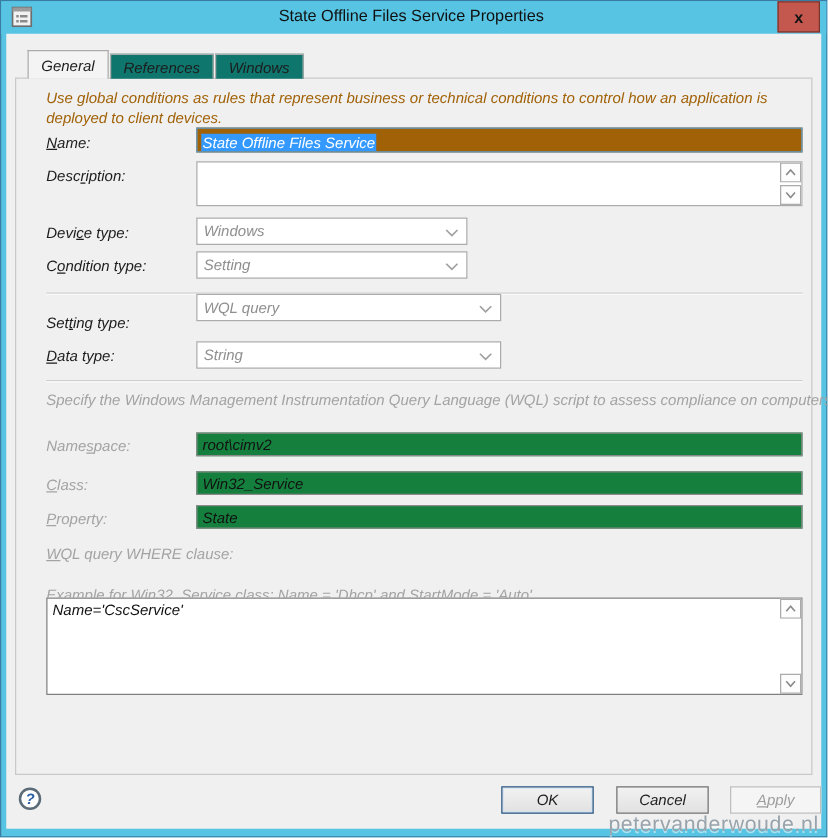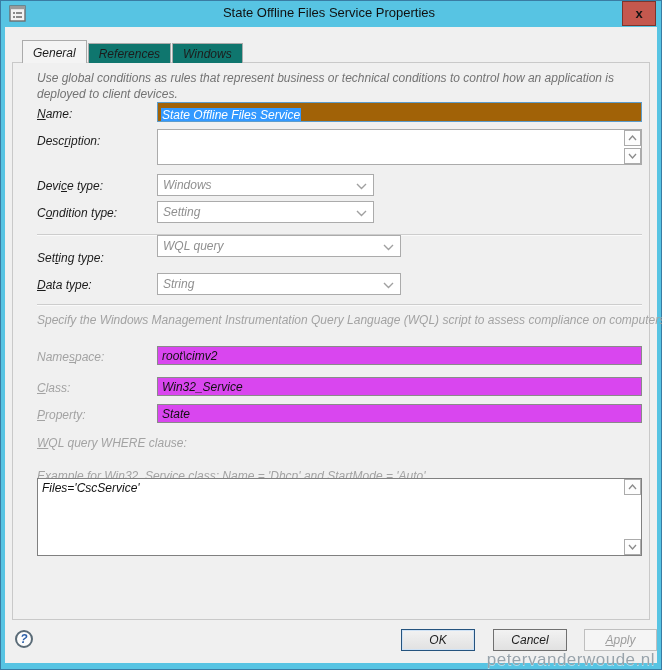--- a/index.html
+++ b/index.html
@@ -60,7 +60,7 @@
   .graylbl u{text-decoration:underline;}
   .intro{
     position:absolute; left:24px; top:7px; width:600px;
-    font-size:12px; color:#737373; line-height:1.35;
+    font-size:12px; color:#a16207; line-height:1.35;
   }
   
   .tfield{

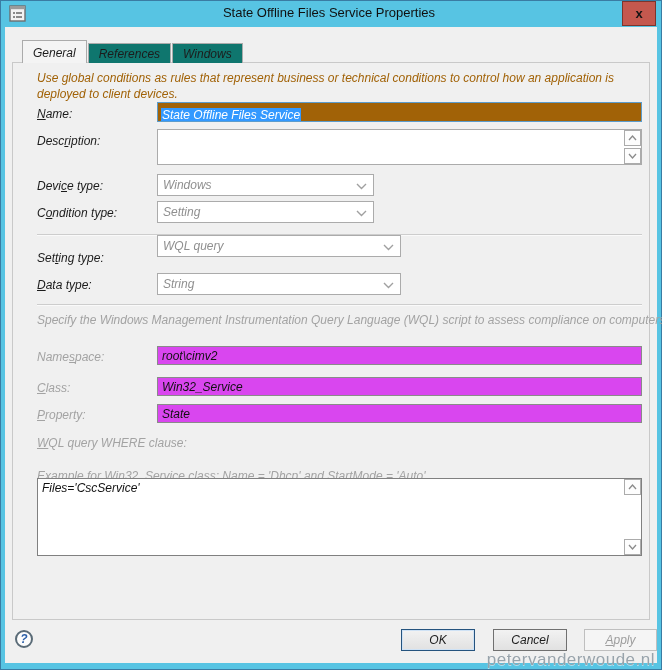--- a/index.html
+++ b/index.html
@@ -64,7 +64,7 @@
   }
   
   .tfield{
-    position:absolute; background:#d946ef; border:1px solid #8a8a8a;
+    position:absolute; background:#15803d; border:1px solid #8a8a8a;
     font-size:12px; color:#111; padding:2px 4px; overflow:hidden; white-space:nowrap;
   }
   .namefield{

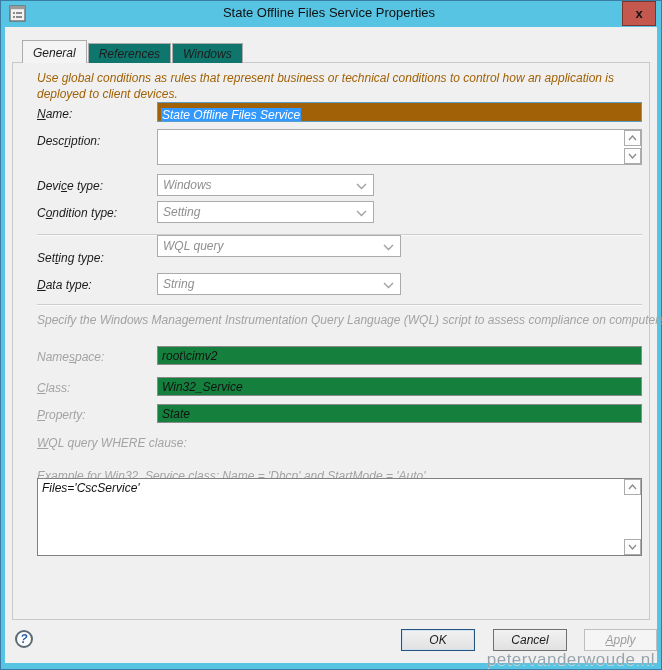--- a/index.html
+++ b/index.html
@@ -235,7 +235,7 @@
       <div class="graylbl" style="left:24px; top:406px;">Example for Win32_Service class: Name = 'Dhcp' and StartMode = 'Auto'</div>
 
       <div class="multiline darkborder" style="left:24px; top:415px; width:605px; height:78px;">
-        <div class="ml-text">Files='CscService'</div>
+        <div class="ml-text">Name='CscService'</div>
         <div class="vscroll">
           <div class="scroll-btn">
             <svg width="9" height="6">

